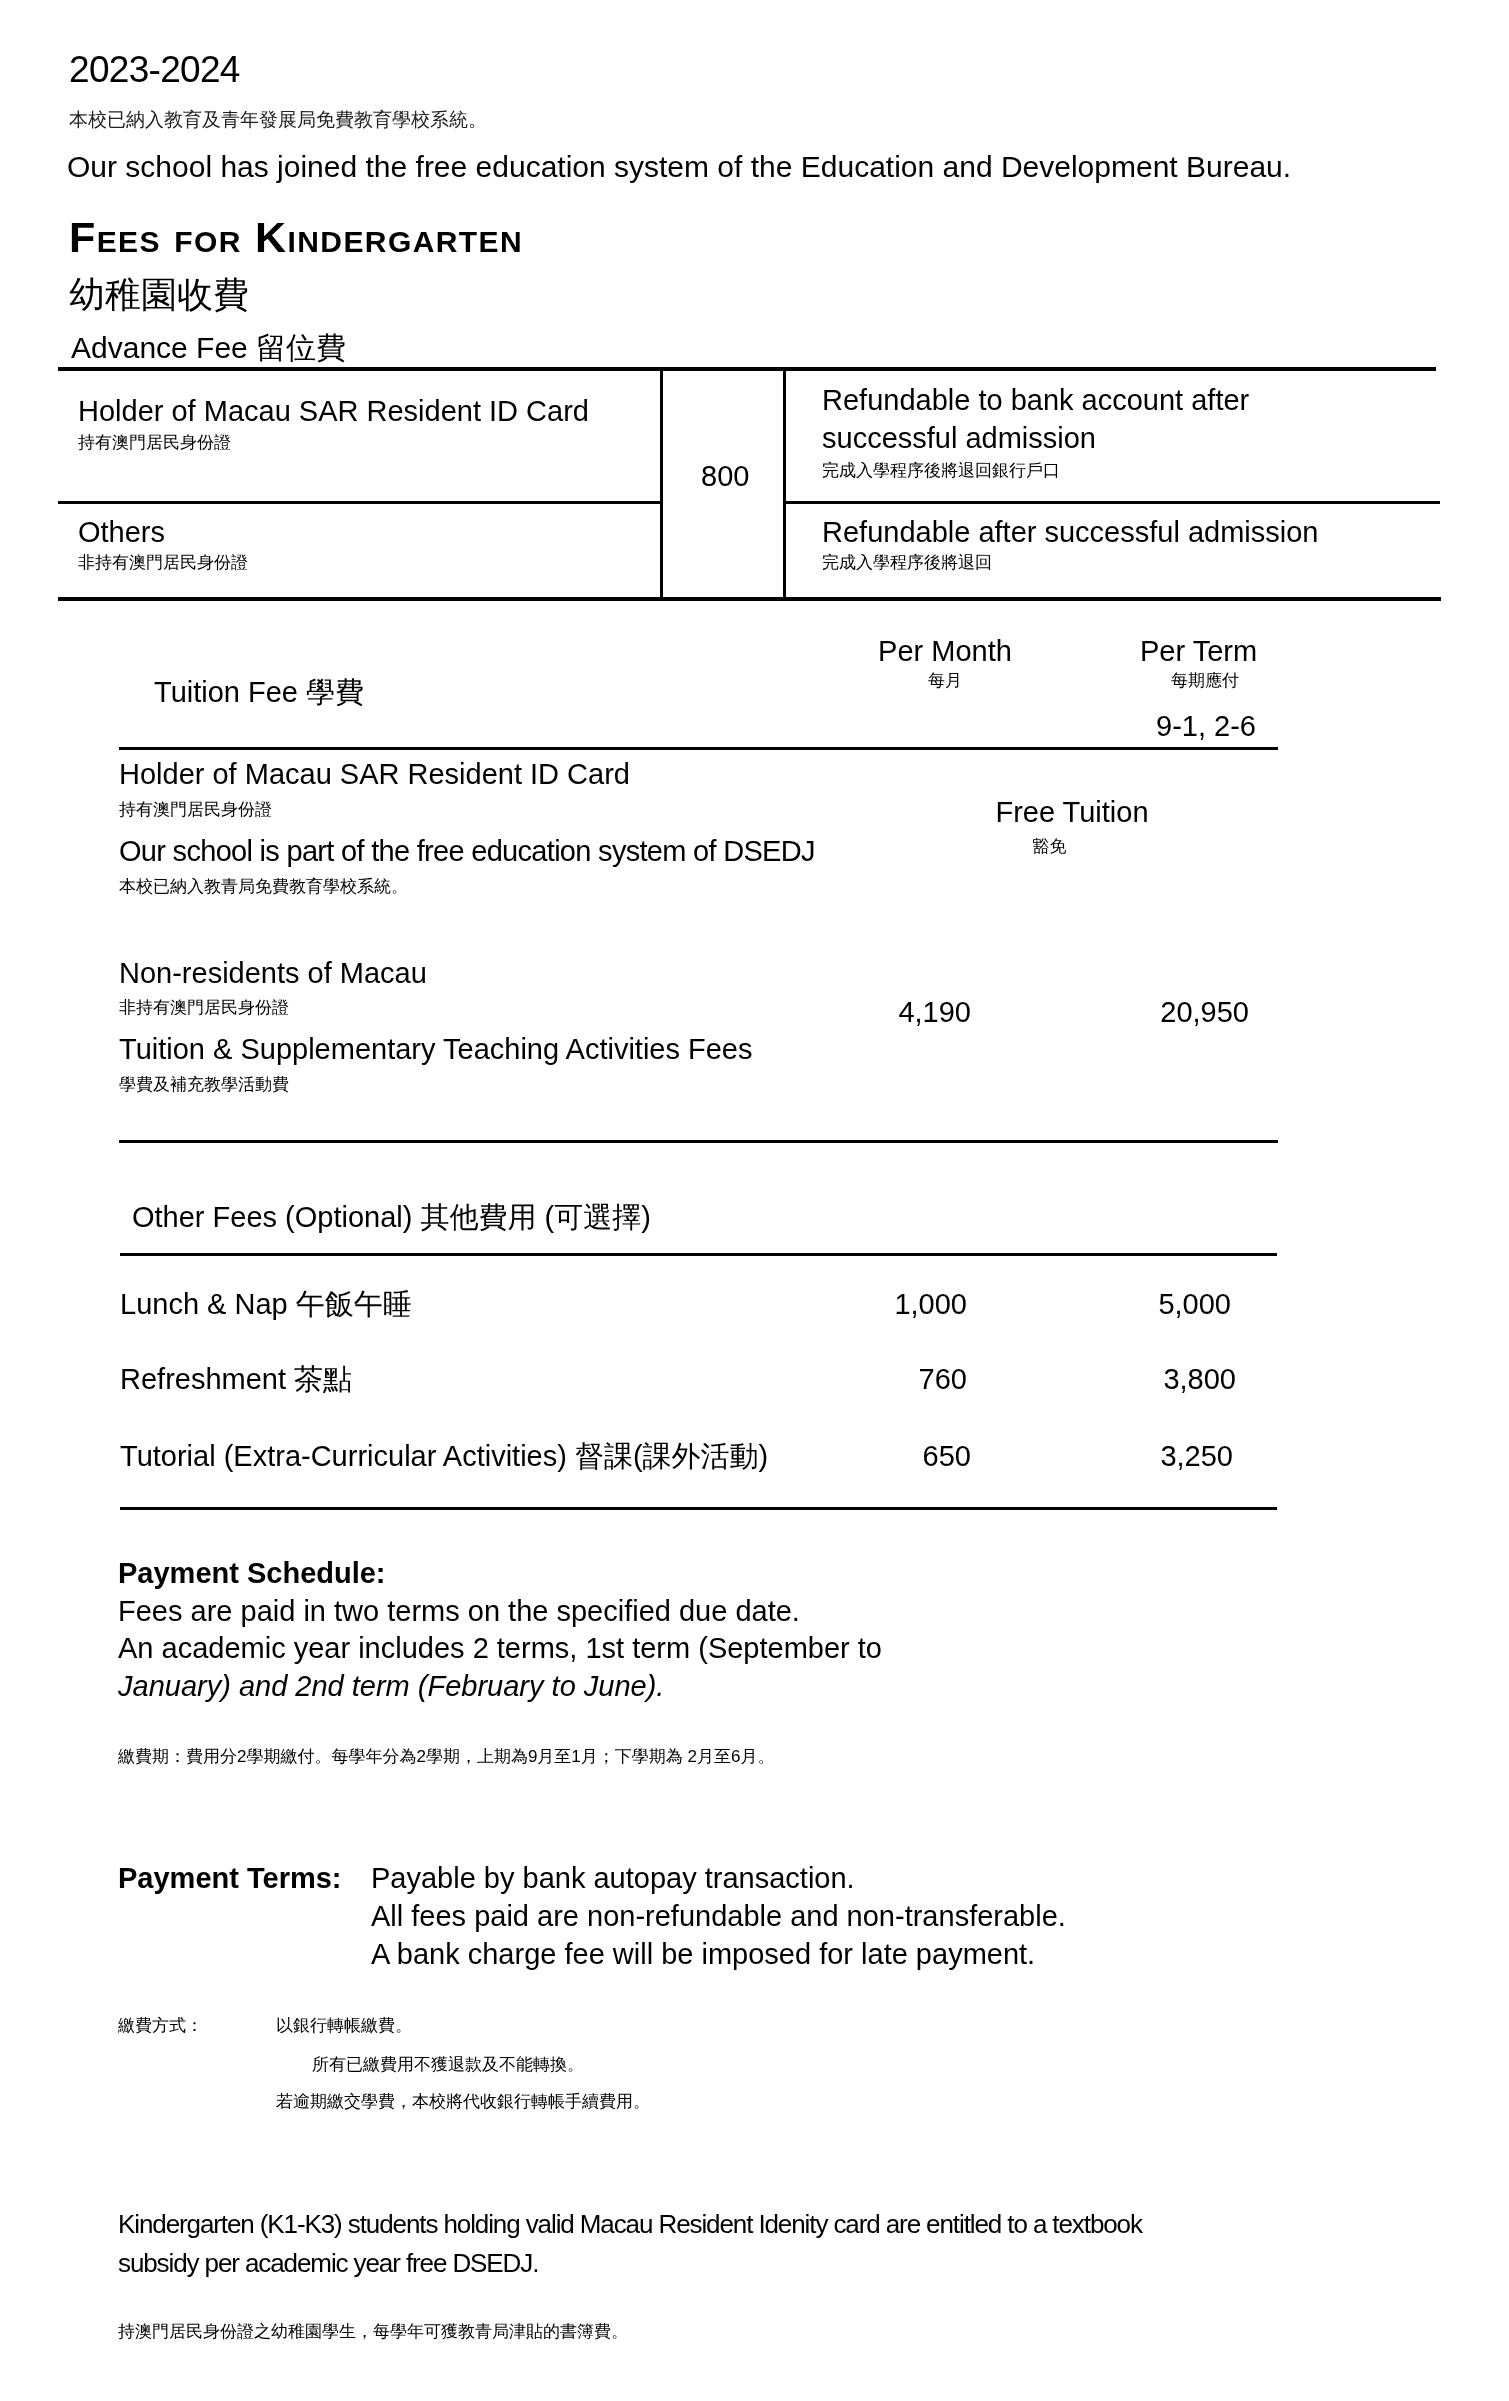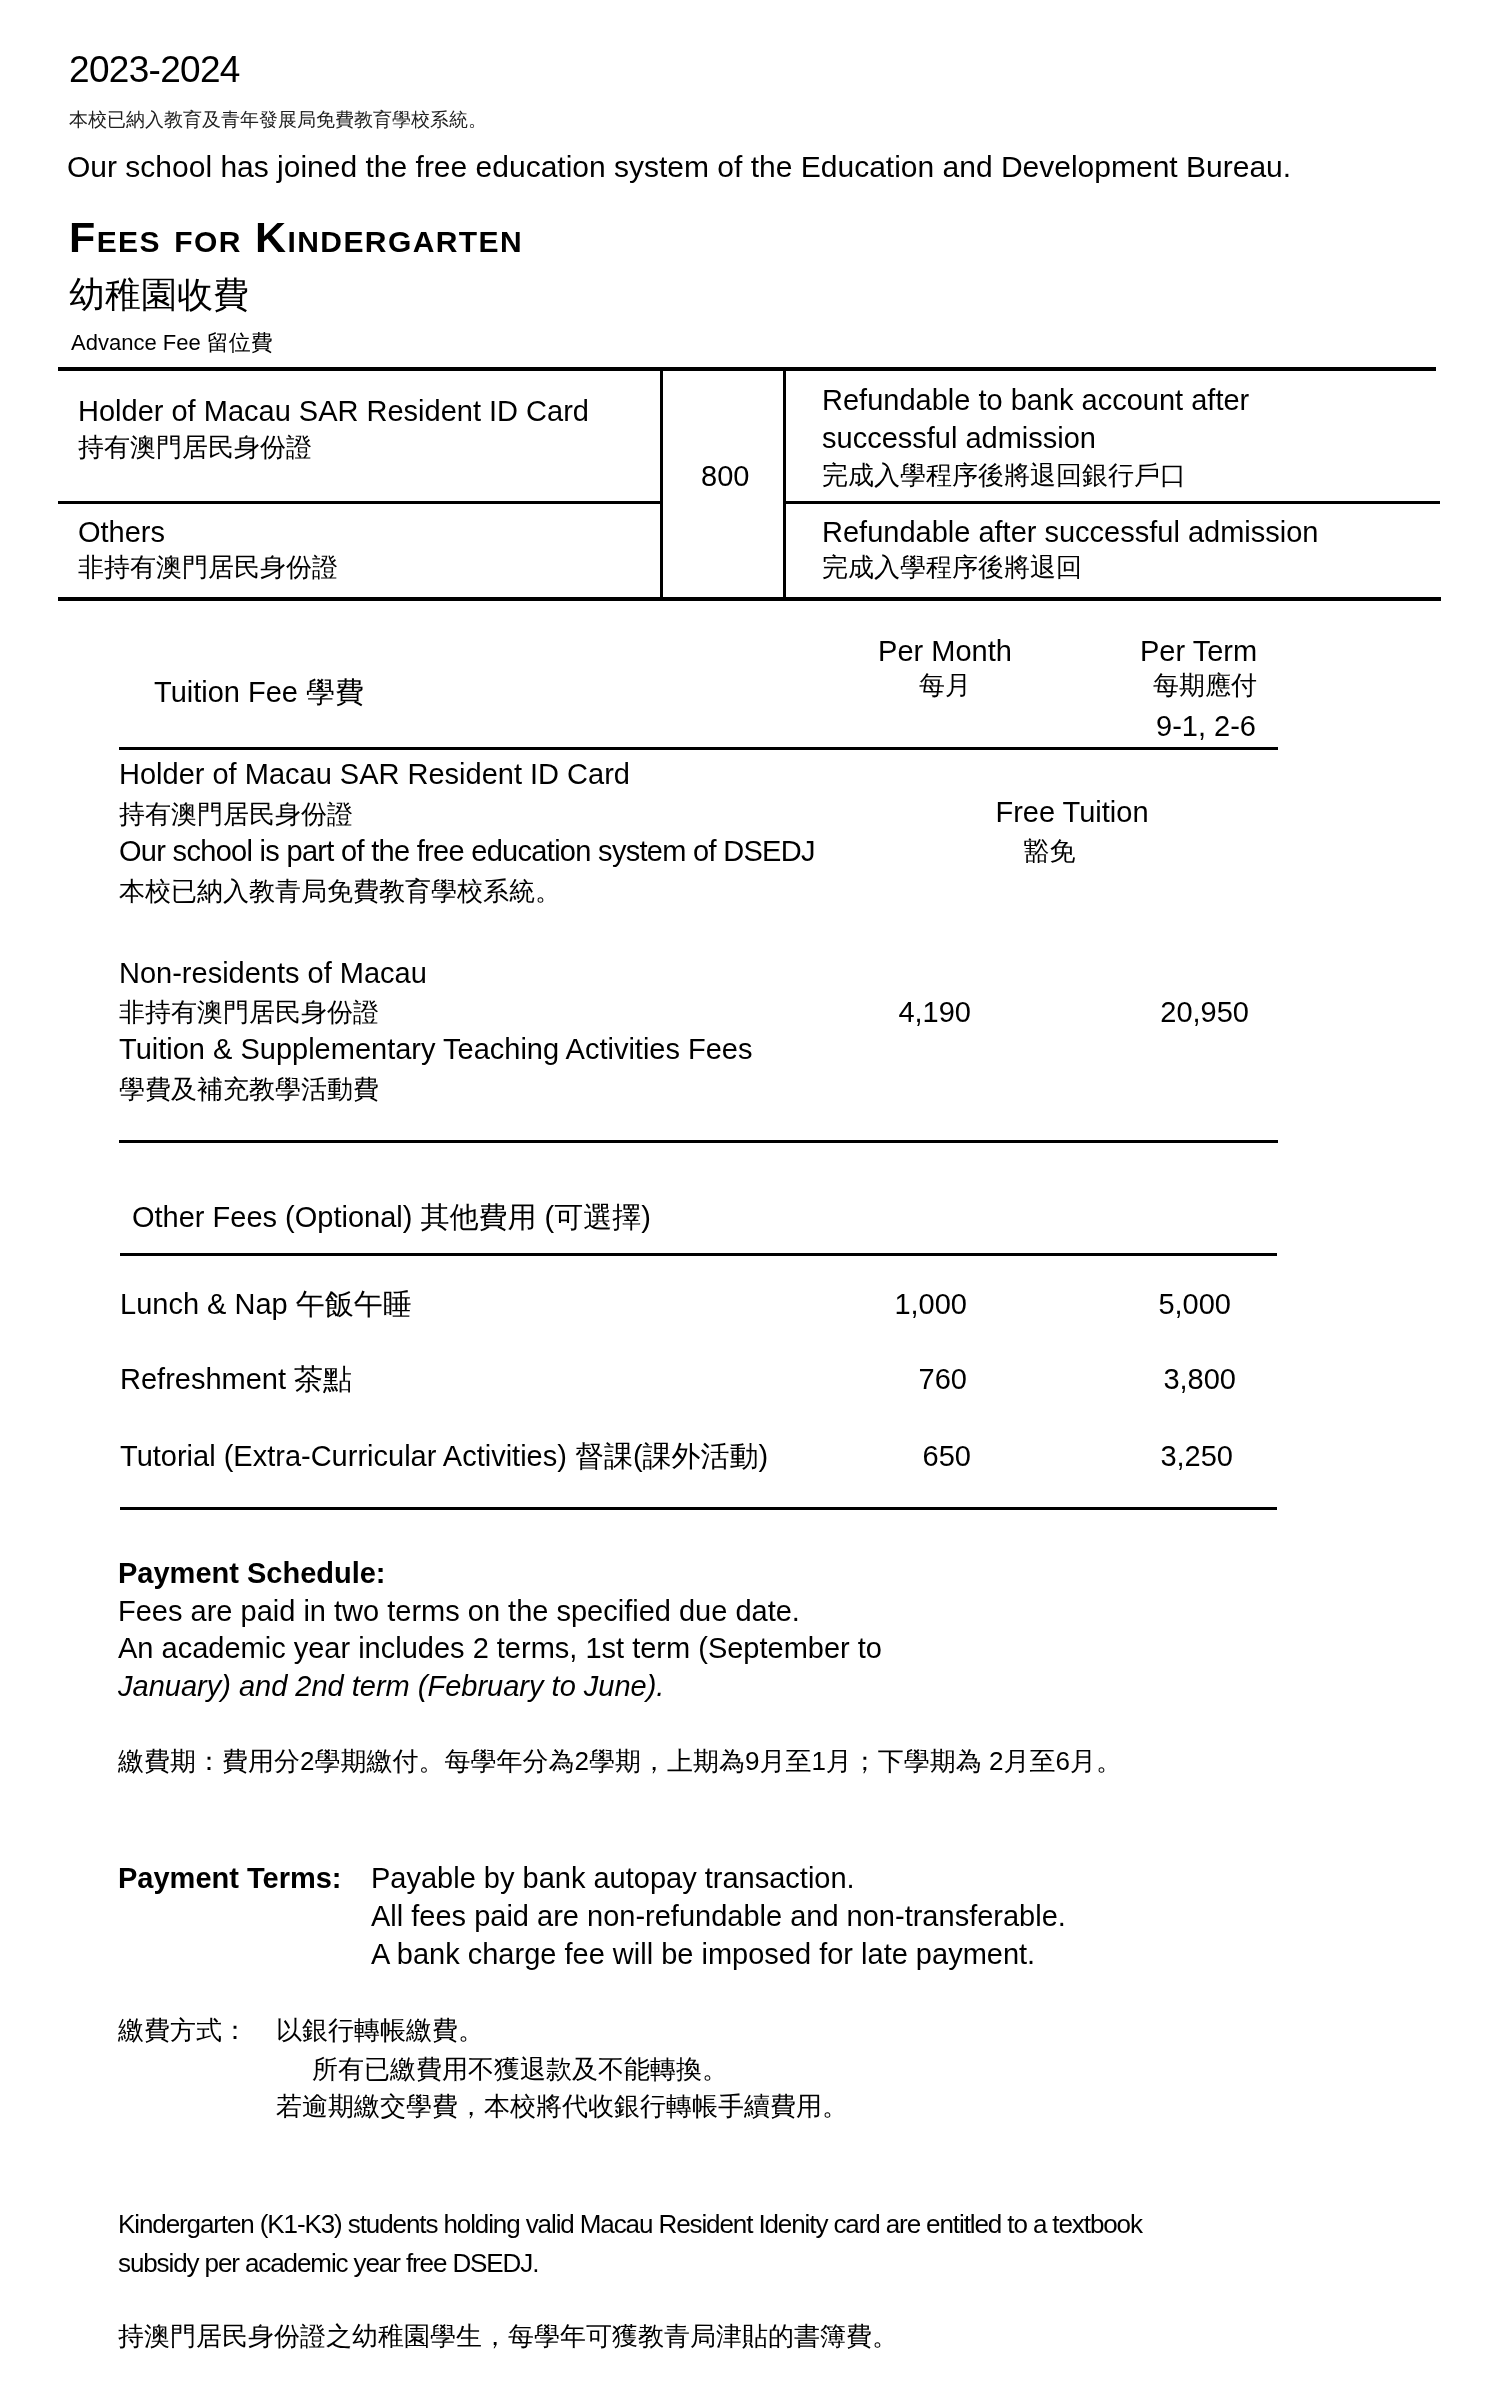--- a/index.html
+++ b/index.html
@@ -12,7 +12,7 @@
   .year { font-size: 37px; font-weight: 500; letter-spacing: -0.7px; }
   .title { font-size: 43px; font-weight: bold; font-variant: small-caps; letter-spacing: 1.4px; }
   .title-zh { font-size: 36px; }
-  .advance { font-size: 22px; }
+  .advance { font-size: 30px; }
   .num { text-align: right; }
   .small-cond { font-size: 26px; letter-spacing: -1.1px; }
 </style>

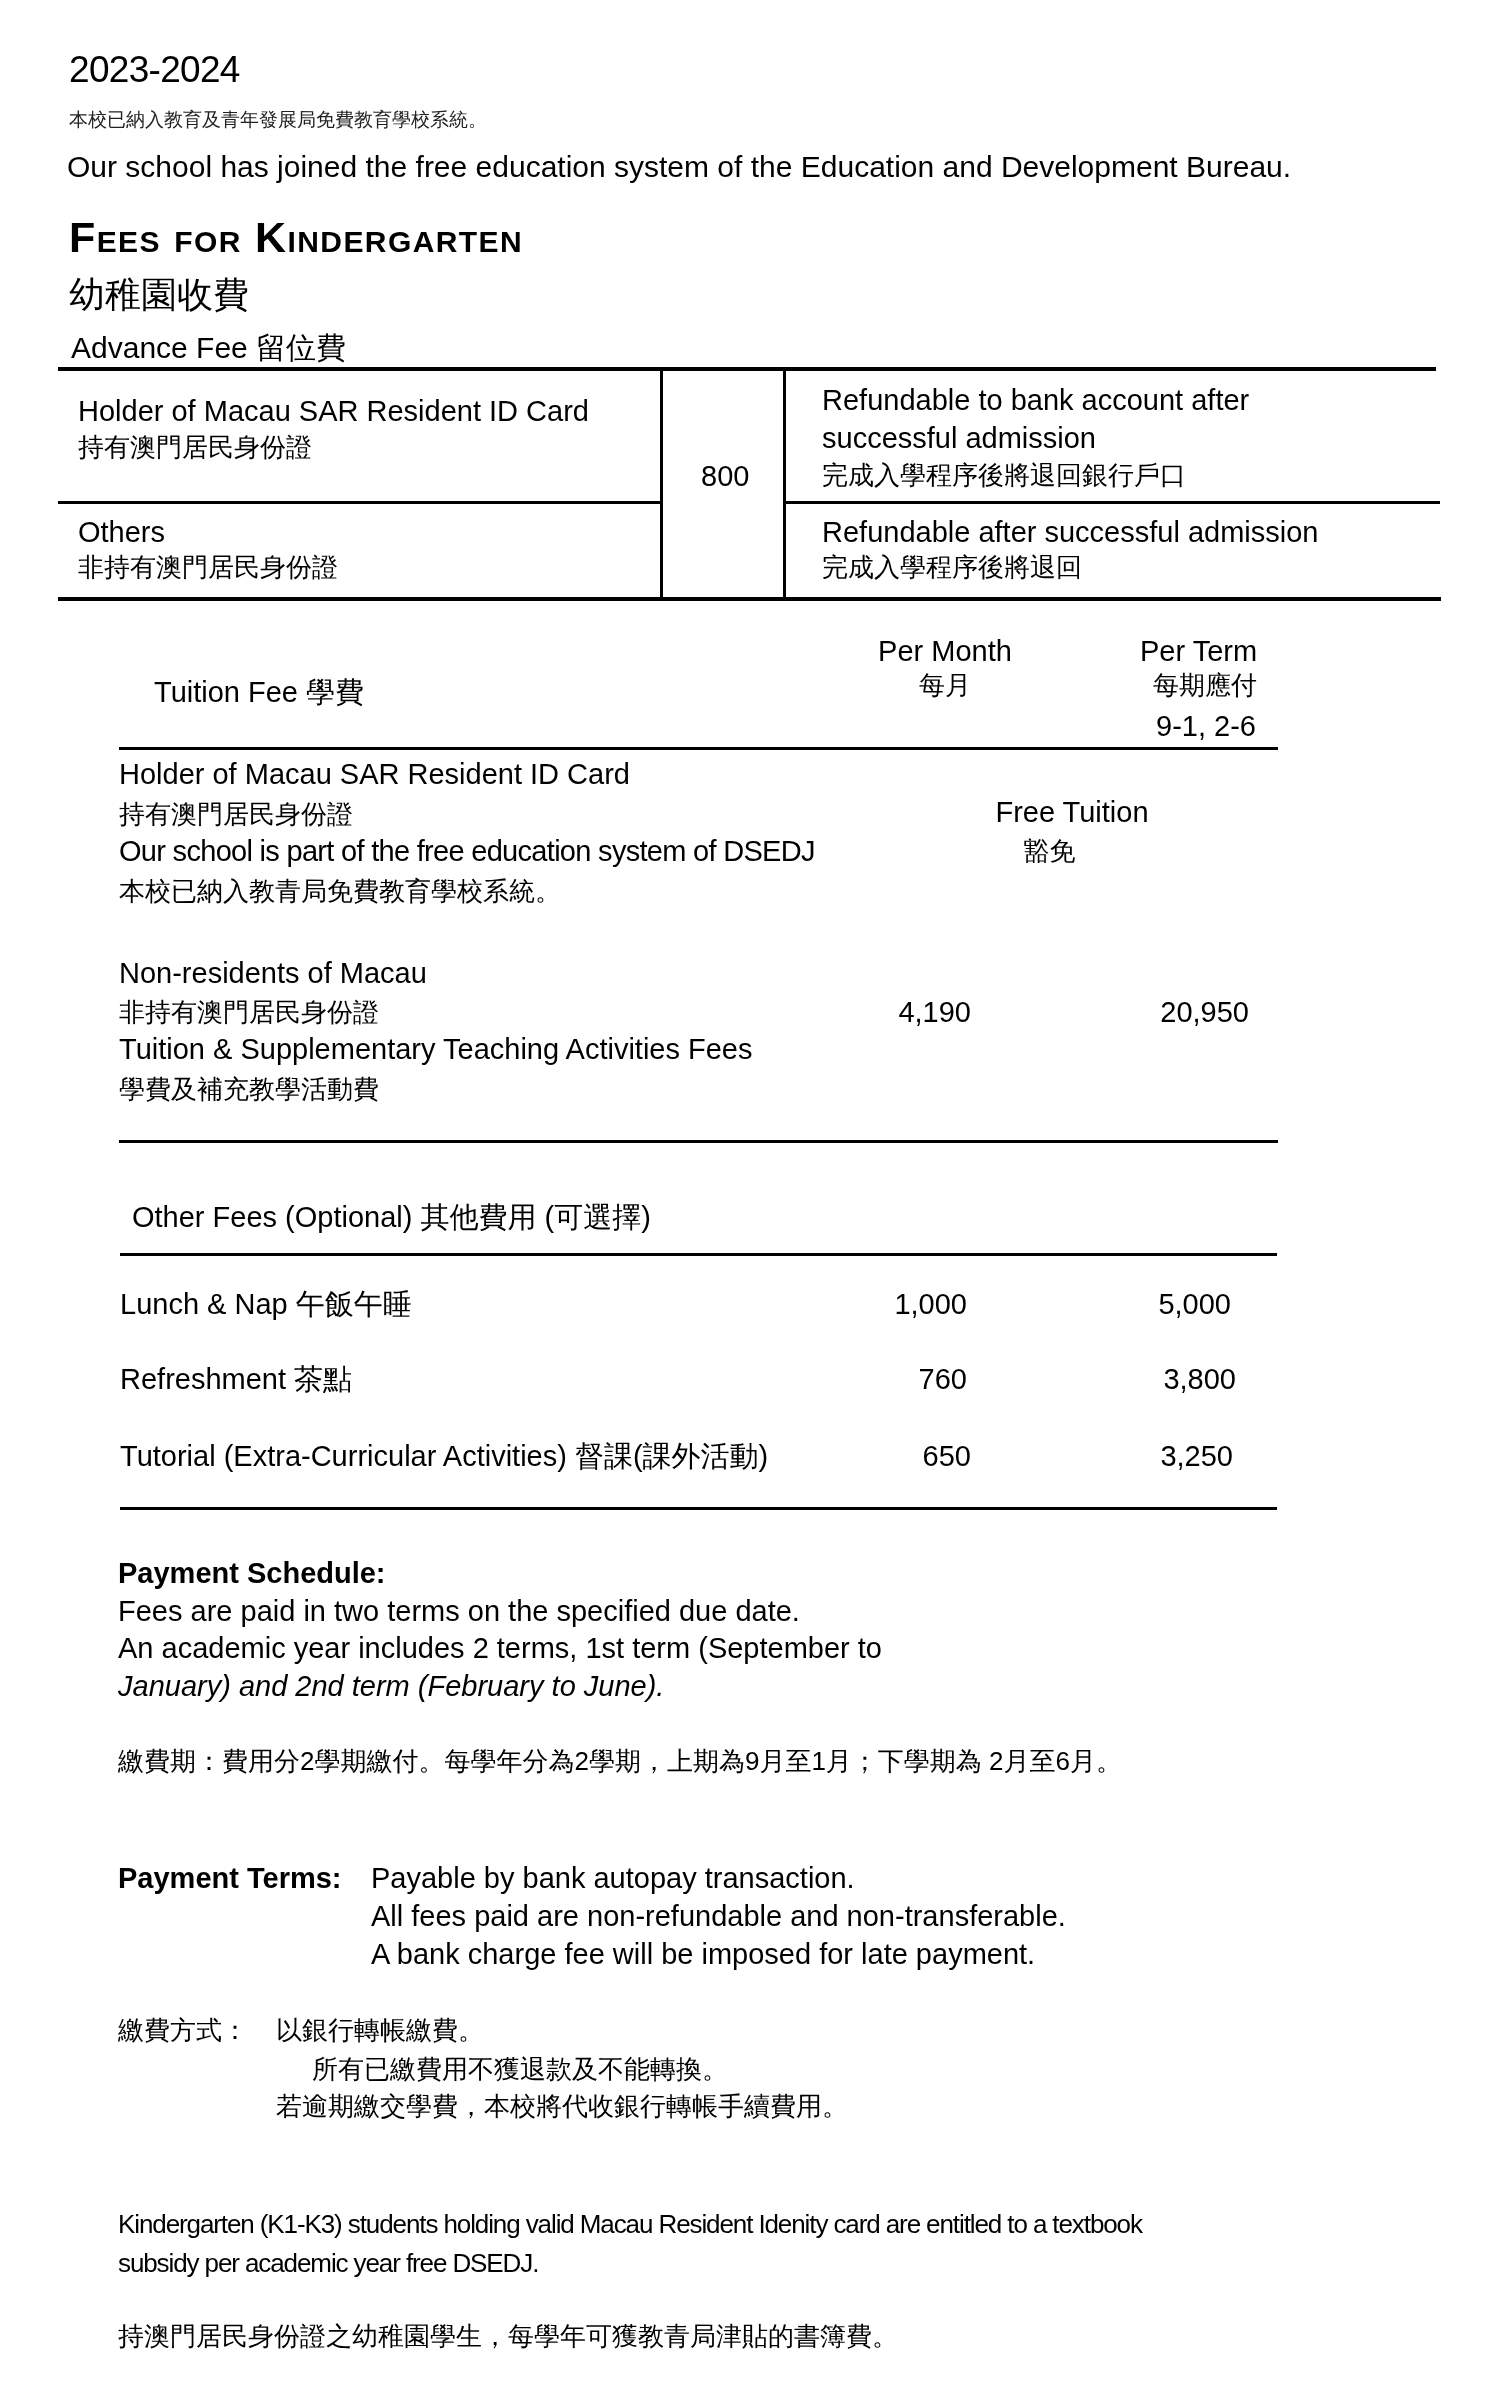--- a/index.html
+++ b/index.html
@@ -7,7 +7,7 @@
          font-family: "Liberation Sans", "DejaVu Sans", sans-serif; color: #000; }
   .abs { position: absolute; white-space: nowrap; }
   .t { font-size: 29px; line-height: 1; }
-  .cjk { font-size: 26px; line-height: 1; }
+  .cjk { font-size: 17px; line-height: 1; }
   .hr { position: absolute; background: #000; }
   .year { font-size: 37px; font-weight: 500; letter-spacing: -0.7px; }
   .title { font-size: 43px; font-weight: bold; font-variant: small-caps; letter-spacing: 1.4px; }

